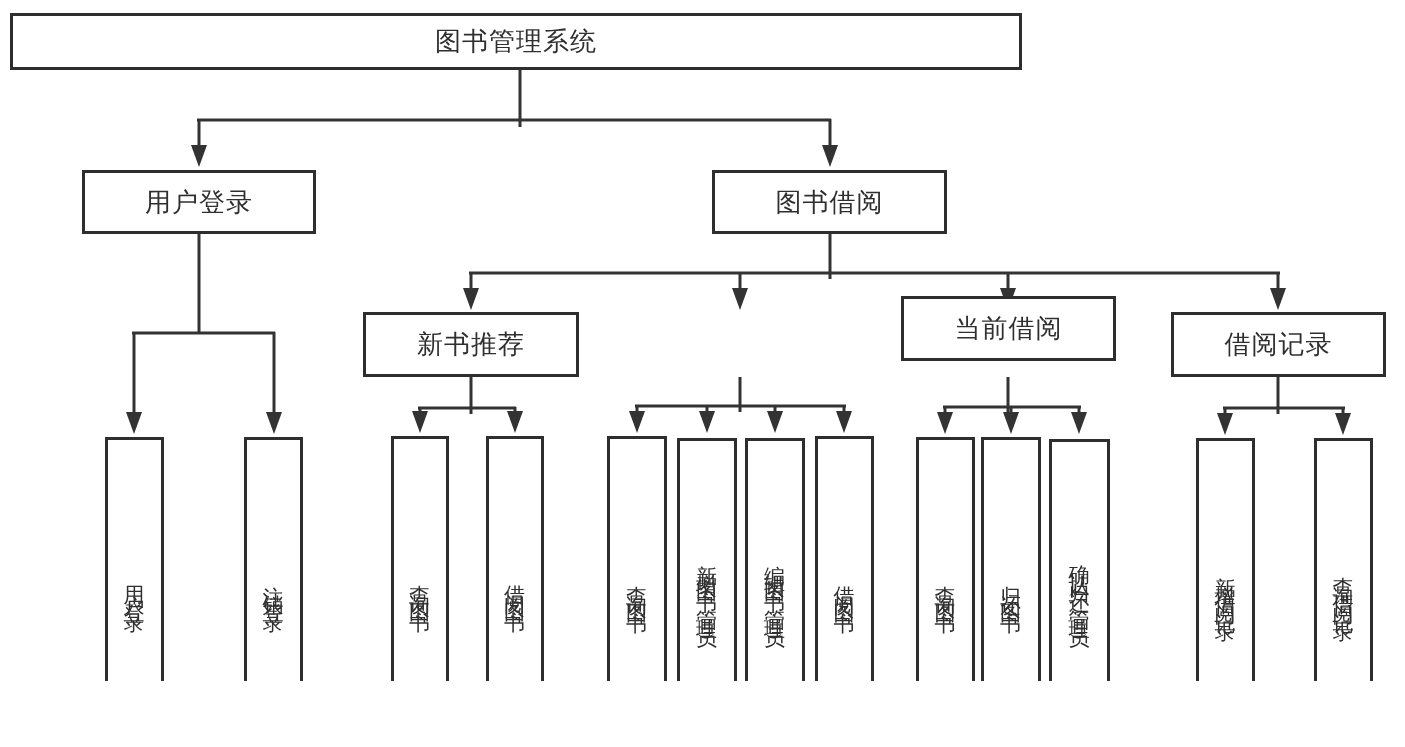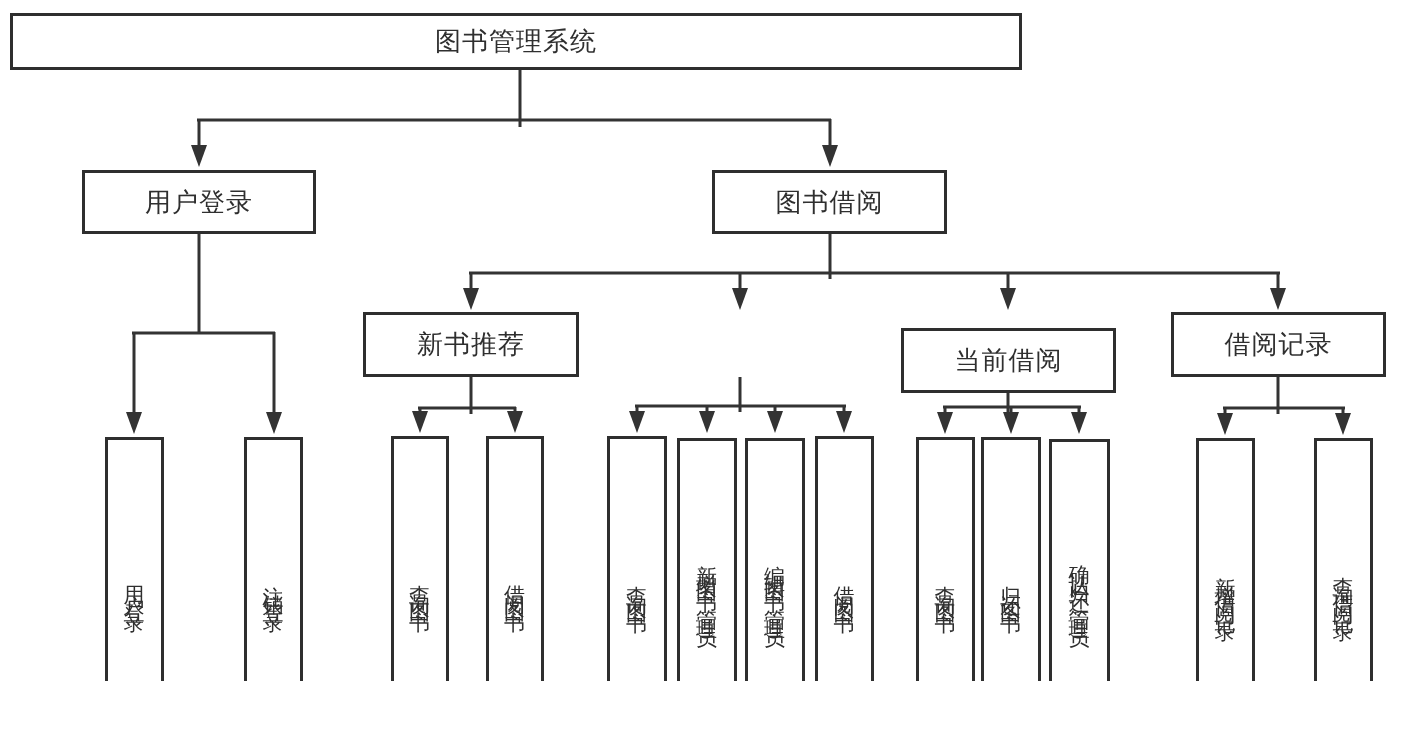--- a/index.html
+++ b/index.html
@@ -158,7 +158,7 @@
   <div class="box hbox" style="left:363px;top:312px;width:216px;height:65px">
     <span>新书推荐</span>
   </div>
-  <div class="box hbox" style="left:901px;top:328px;width:215px;height:65px">
+  <div class="box hbox" style="left:901px;top:296px;width:215px;height:65px">
     <span>当前借阅</span>
   </div>
   <div class="box hbox" style="left:1171px;top:312px;width:215px;height:65px">

